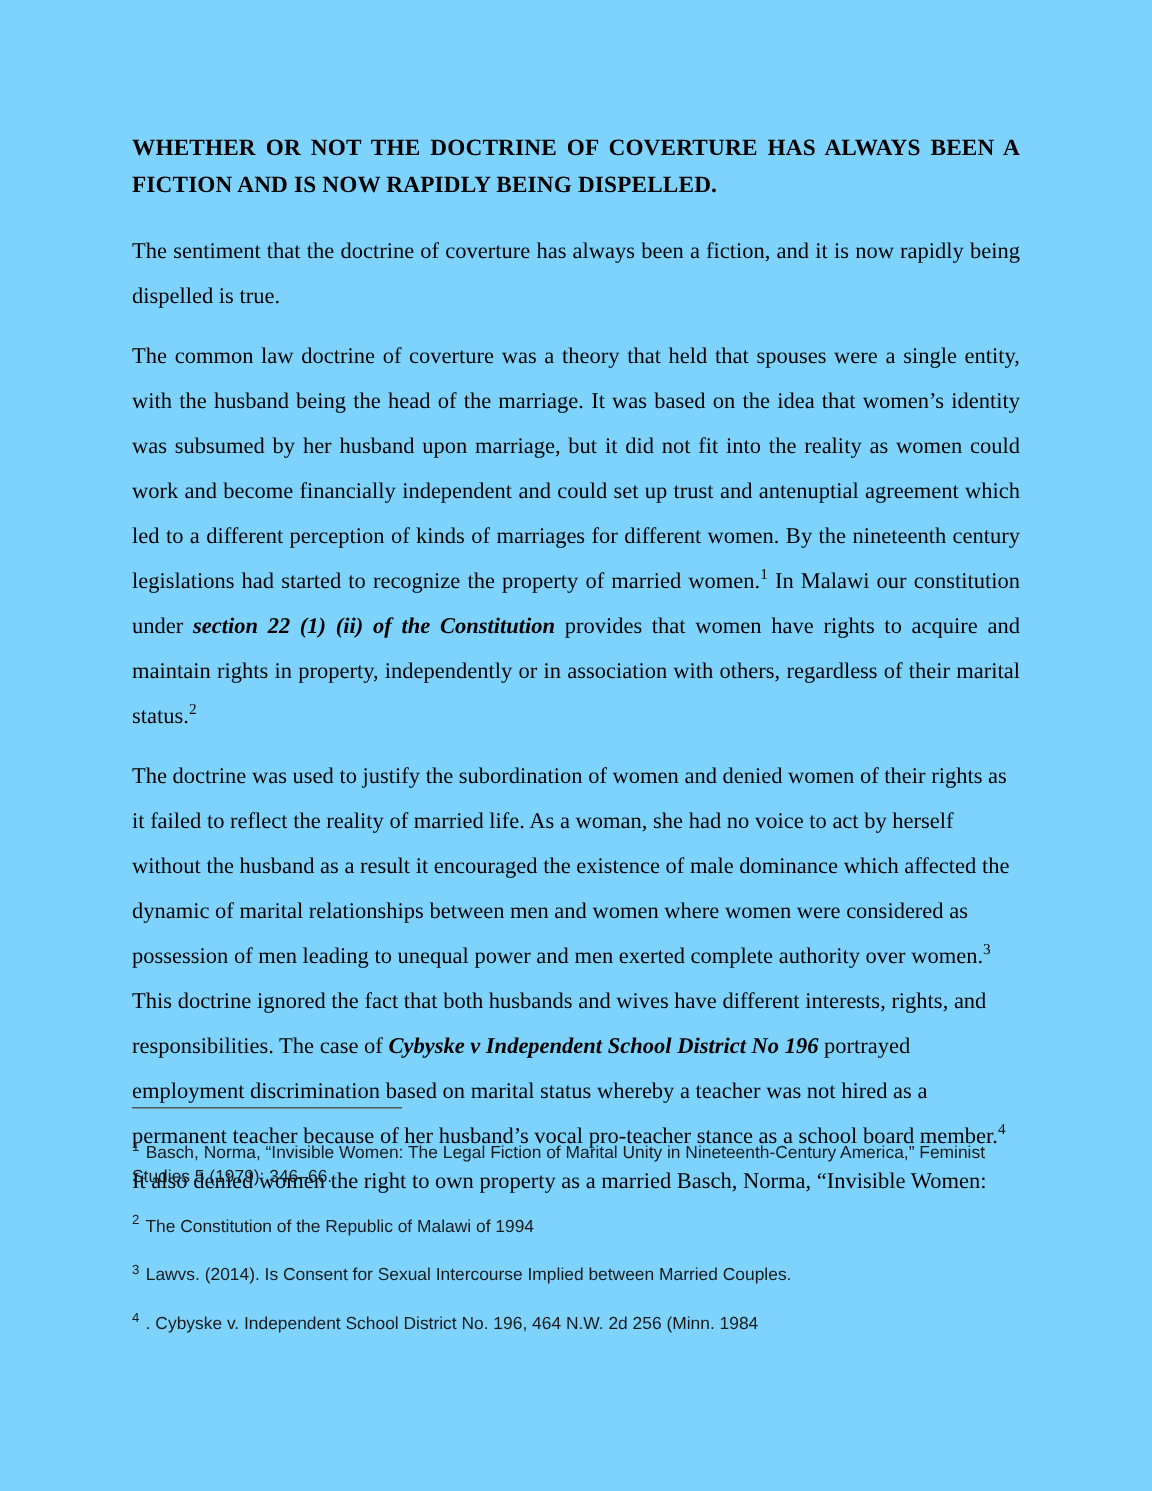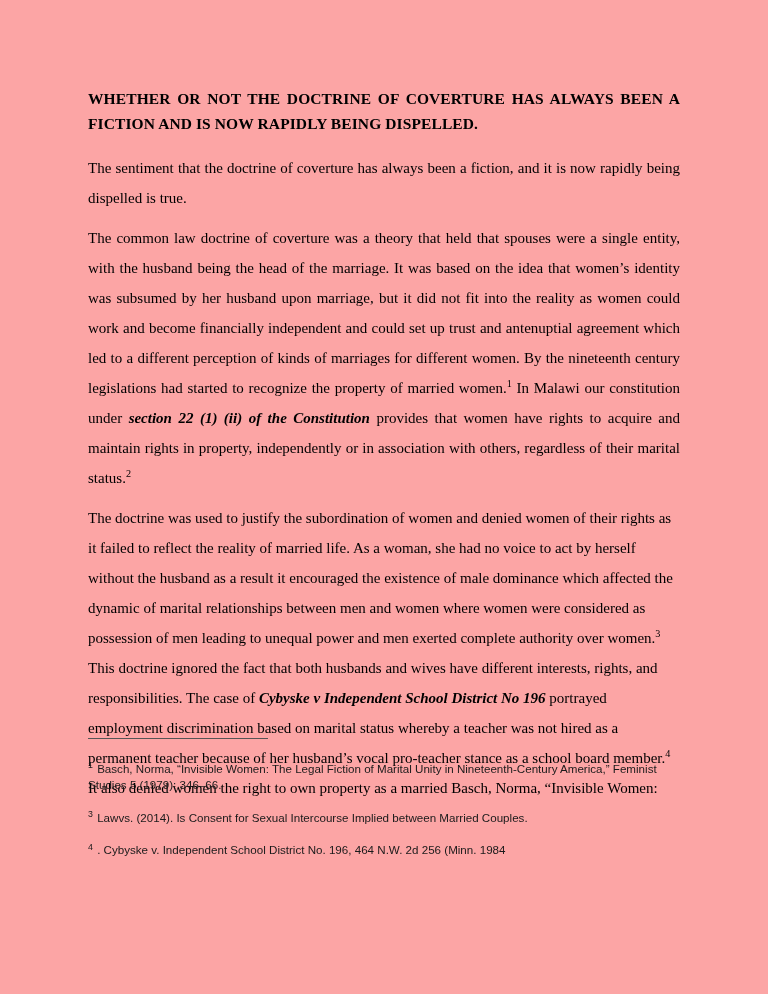--- a/index.html
+++ b/index.html
@@ -18,7 +18,7 @@
     position: relative;
     width: 768px;
     height: 994px;
-    background: #fca5a5;
+    background: #7dd3fc;
     box-sizing: border-box;
   }
   .content {

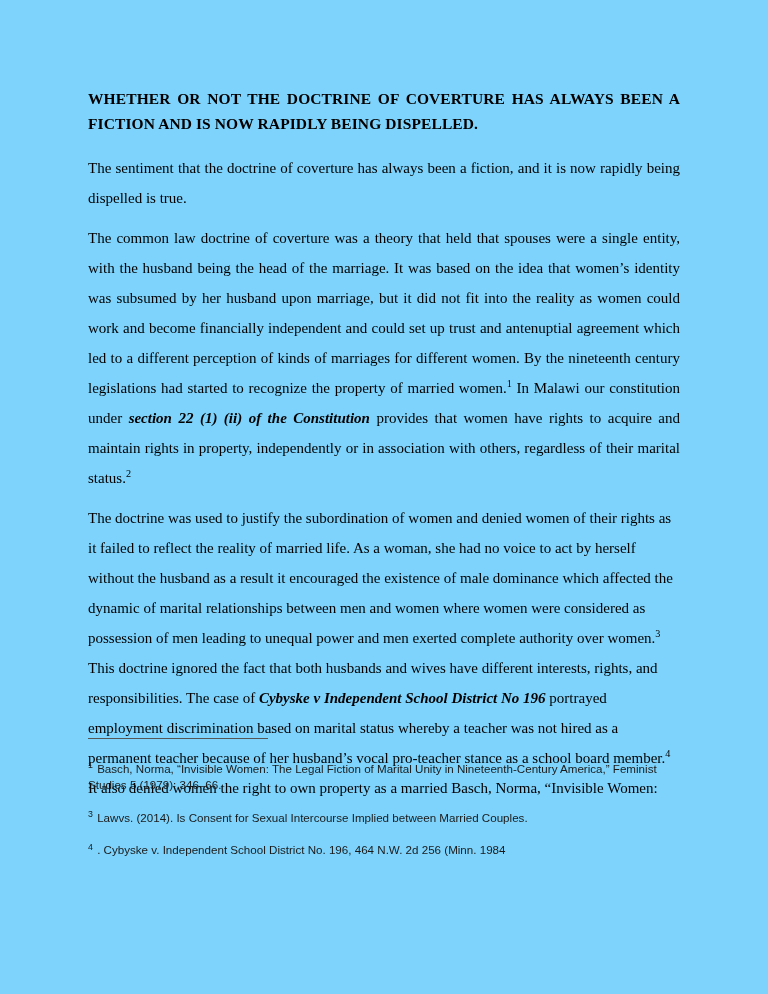--- a/index.html
+++ b/index.html
@@ -133,6 +133,10 @@
       <span>Basch, Norma, “Invisible Women: The Legal Fiction of Marital Unity in Nineteenth-Century America,” Feminist Studies 5 (1979): 346–66.</span>
     </p>
 
+    <p class="footnote">
+      <span class="fn-num">2</span>
+      <span>The Constitution of the Republic of Malawi of 1994</span>
+    </p>
 
     <p class="footnote">
       <span class="fn-num">3</span>

